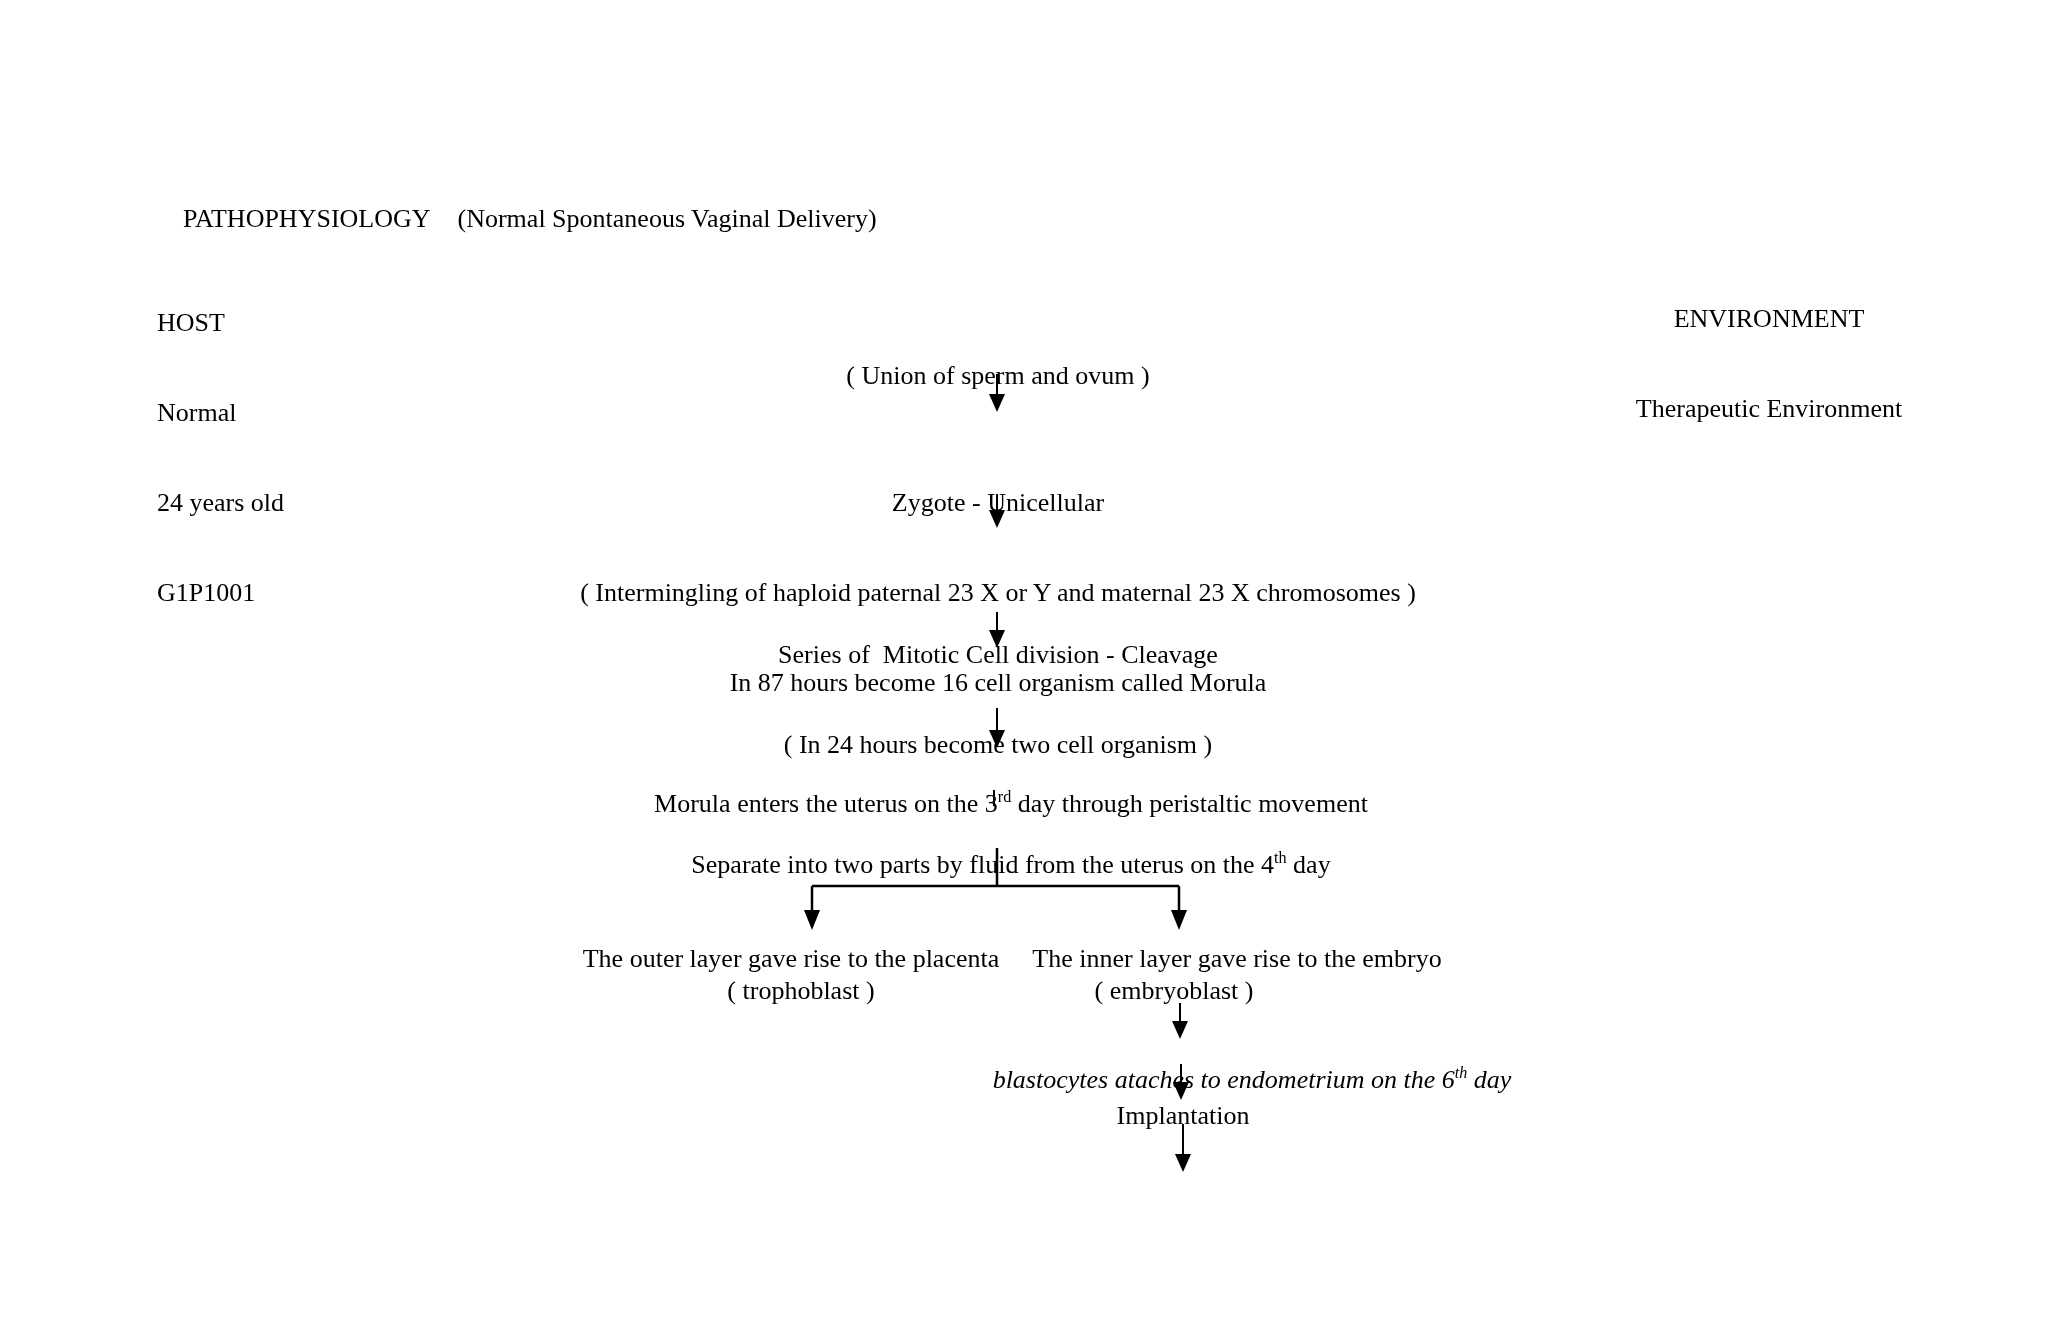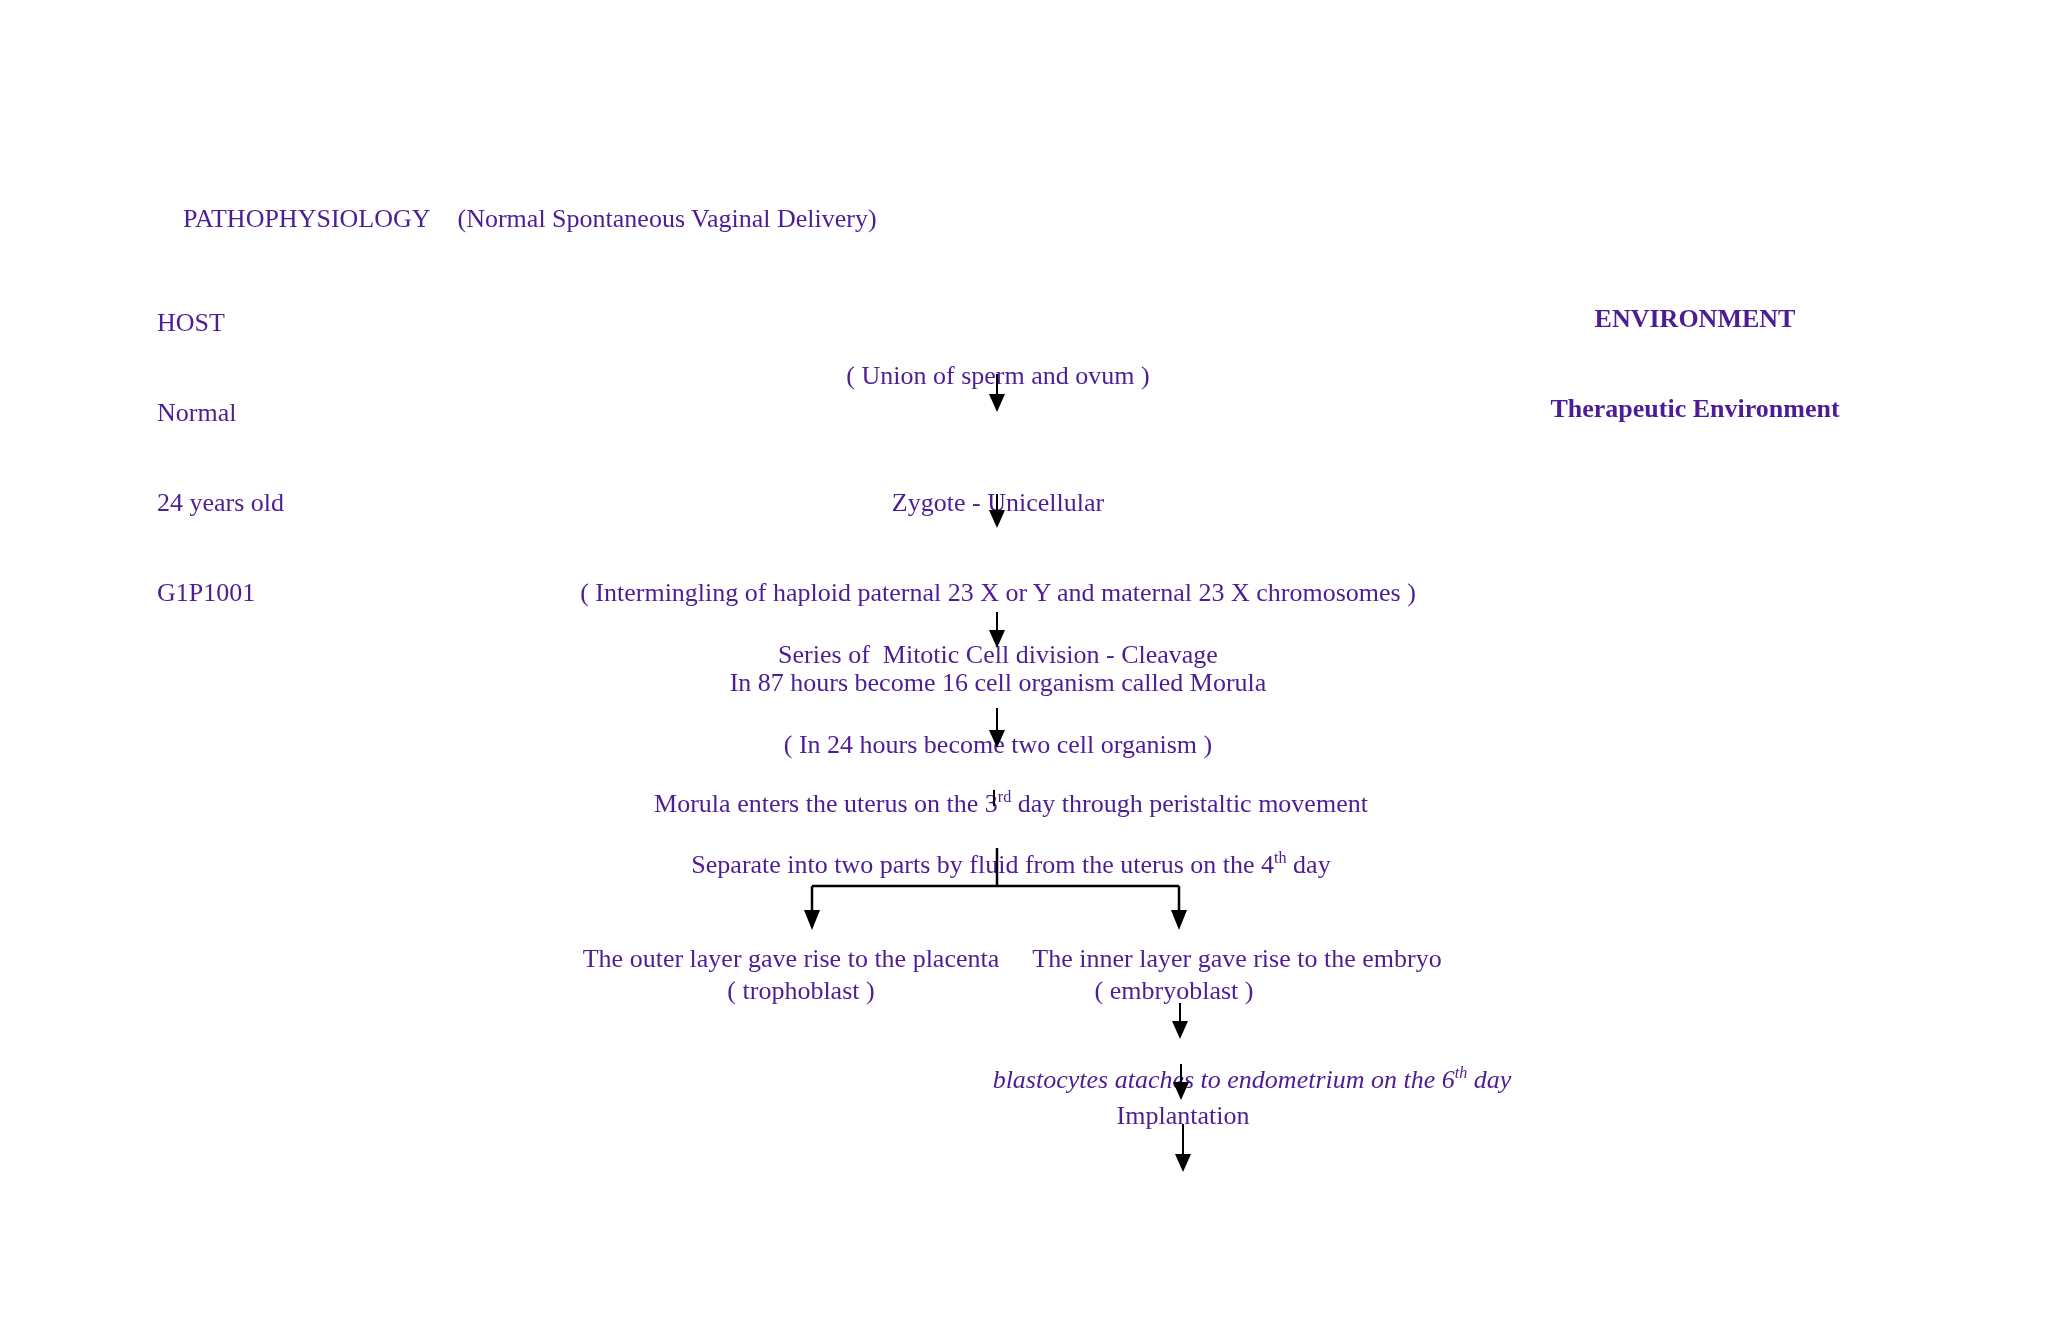--- a/index.html
+++ b/index.html
@@ -10,7 +10,7 @@
     background: #ffffff;
     font-family: "Liberation Serif", "DejaVu Serif", serif;
     font-size: 26px;
-    color: #4c1d95;
+    color: #000000;
     overflow: hidden;
   }
   .abs { position: absolute; white-space: pre-wrap; }

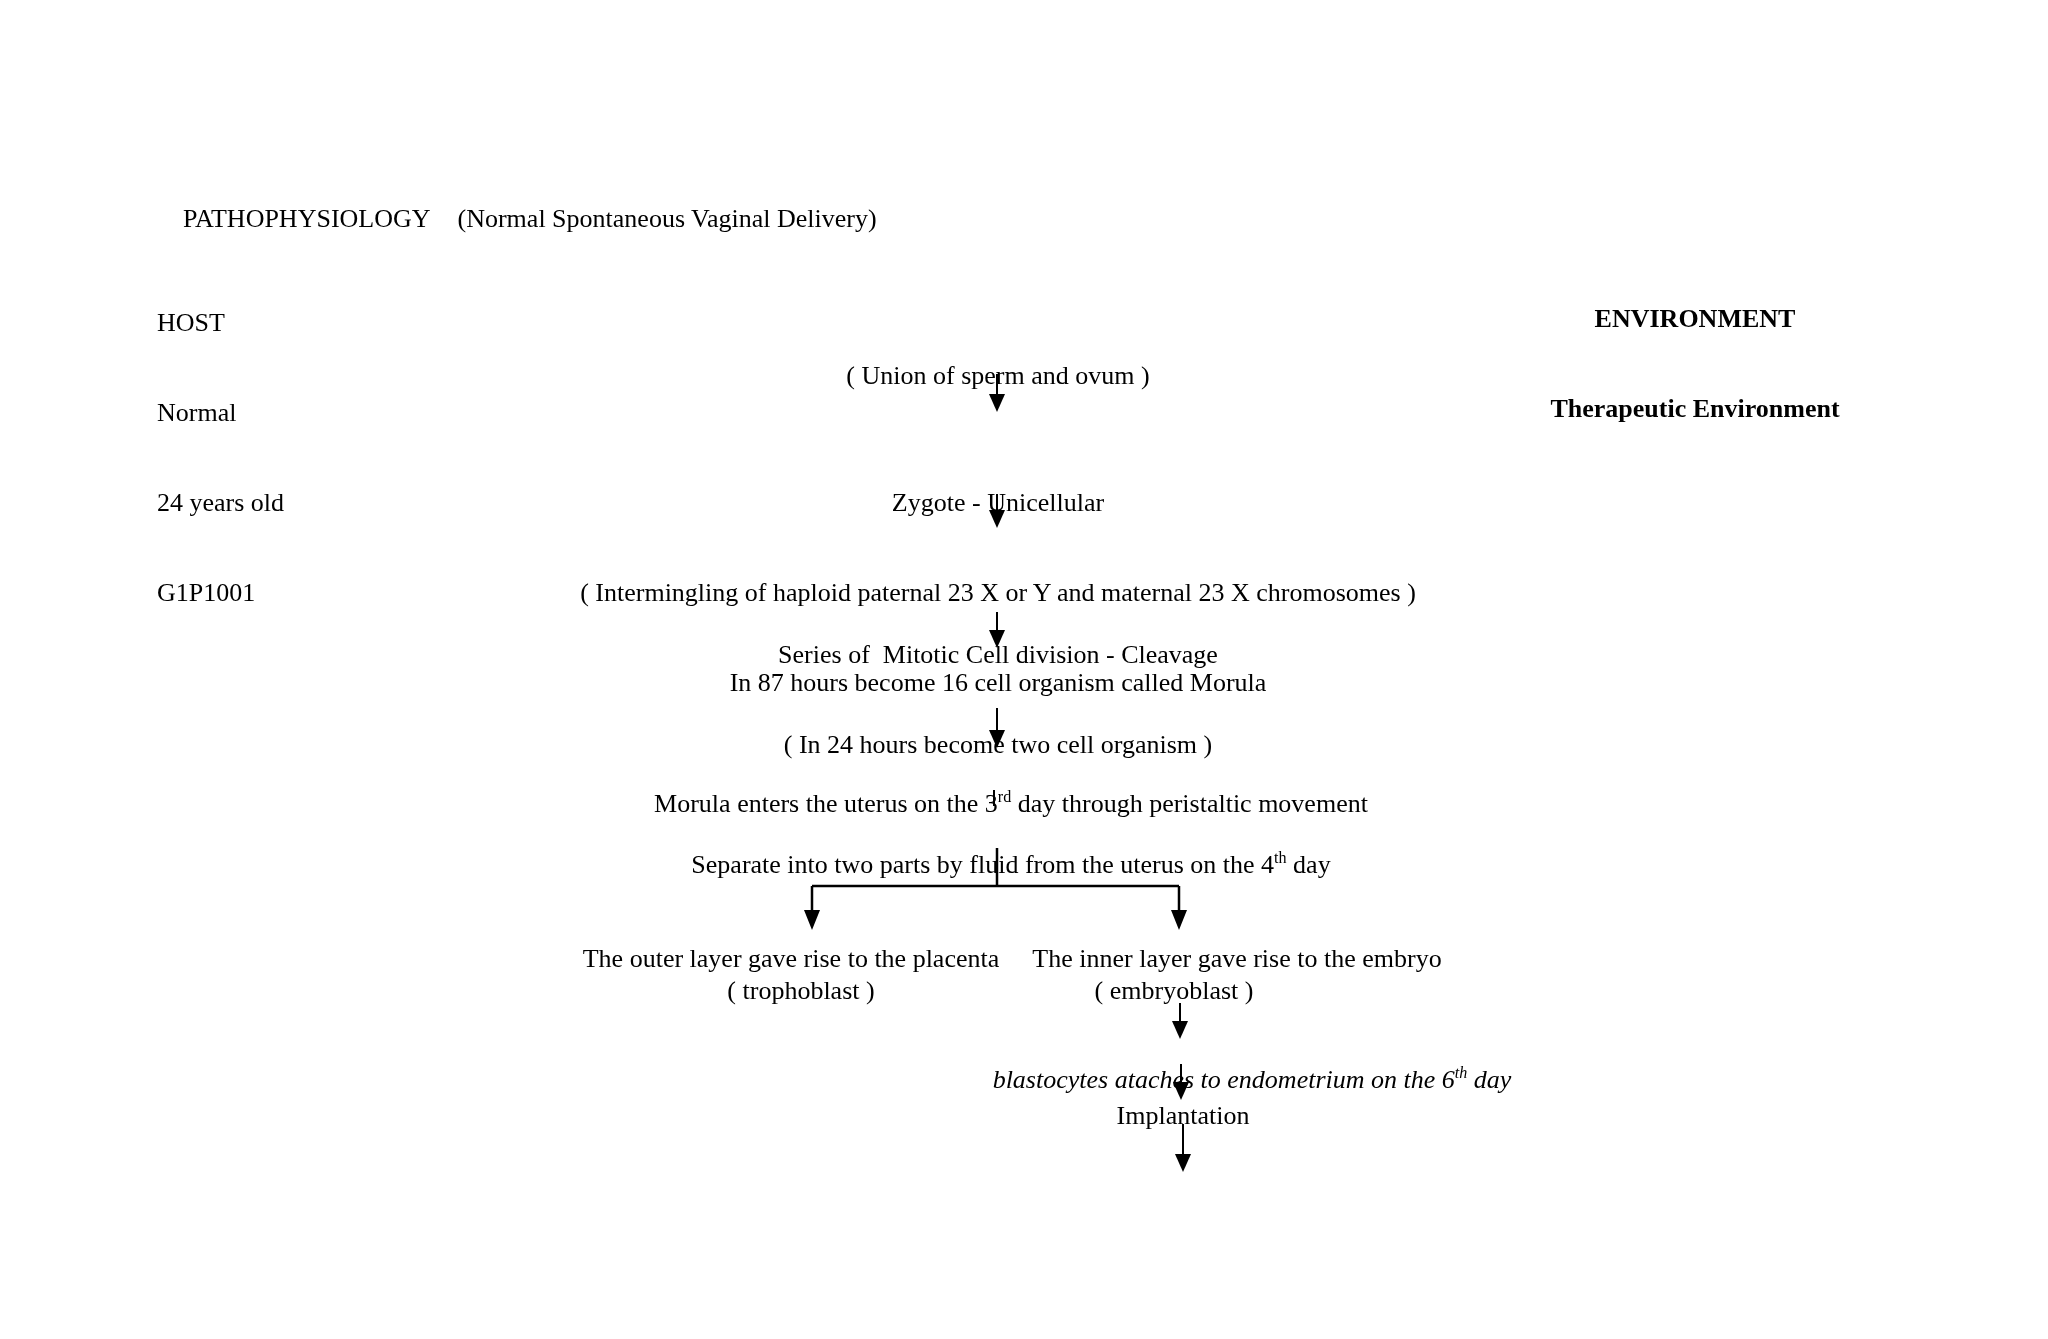--- a/index.html
+++ b/index.html
@@ -55,7 +55,7 @@
   </div>
 
 
-  <div class="abs lh ctr" style="left:1548px; width:294px; top:244px;font-weight:bold;">
+  <div class="abs lh ctr" style="left:1622px; width:294px; top:244px;">
     <div>ENVIRONMENT</div>
     <div>Therapeutic Environment</div>
   </div>

